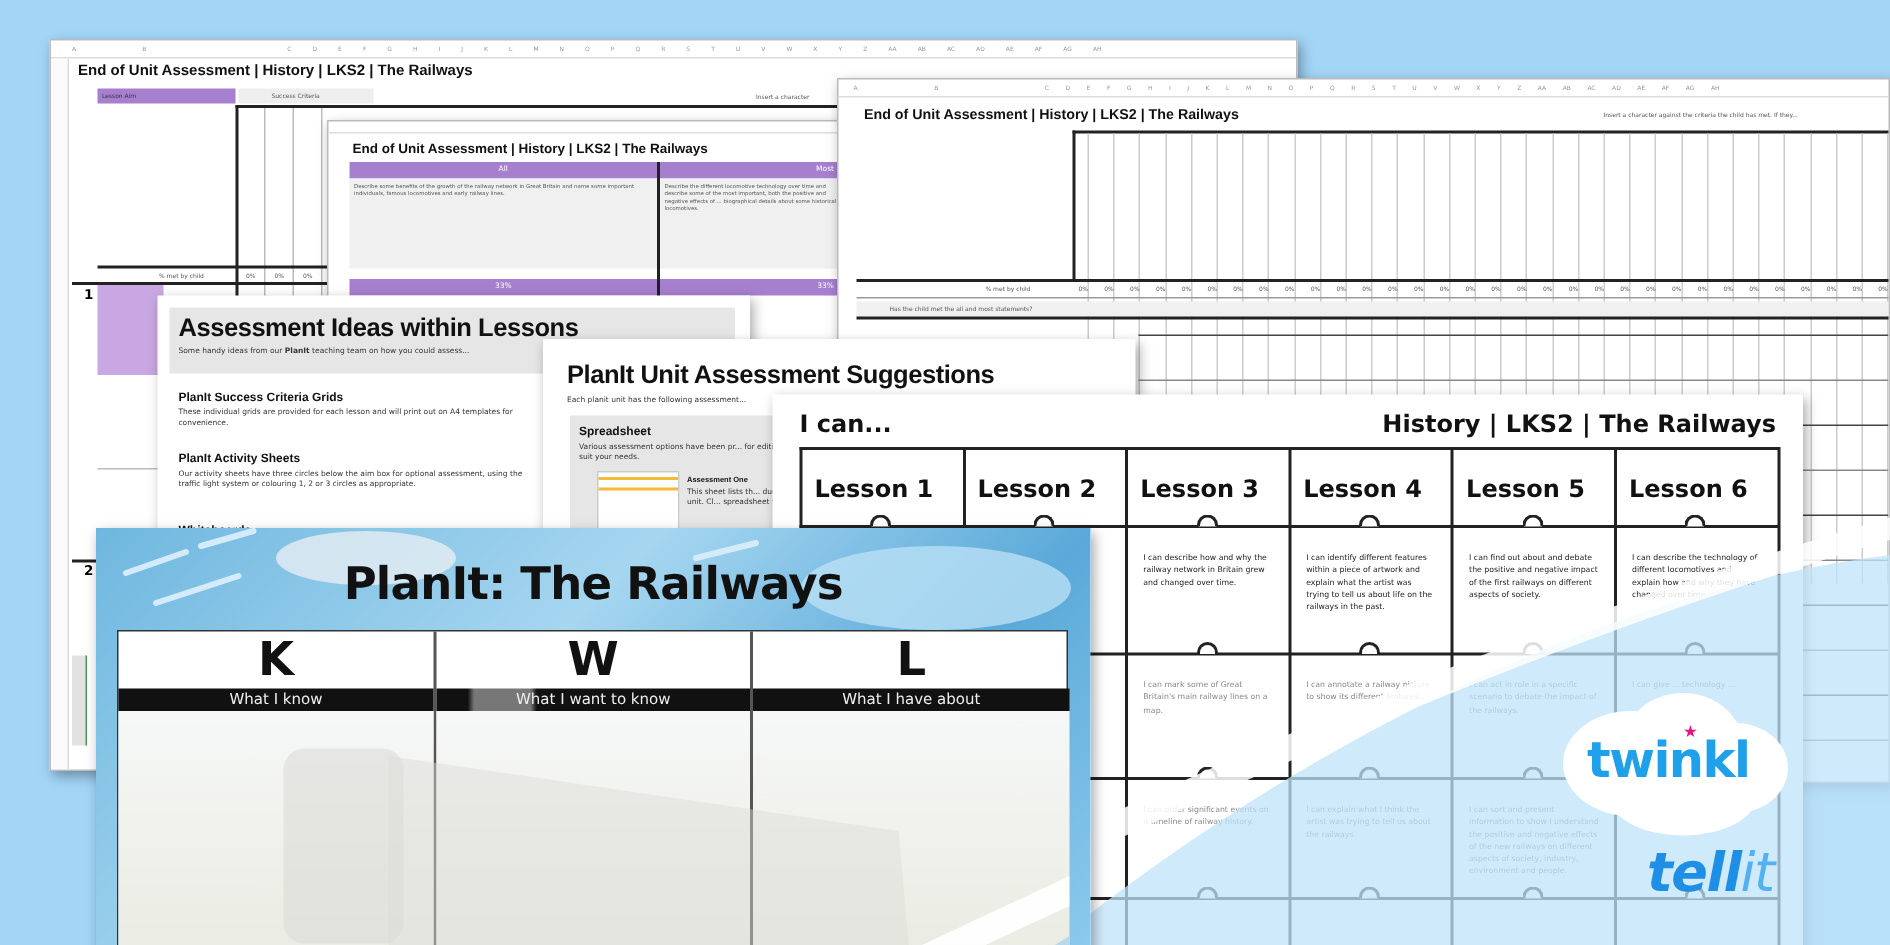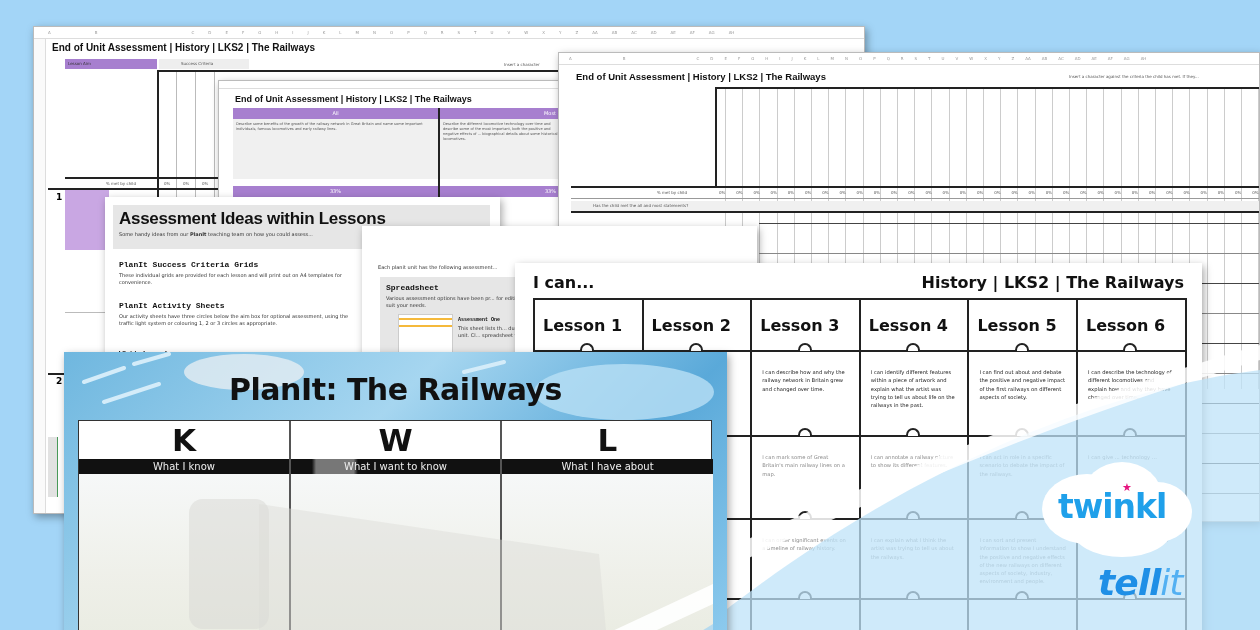--- a/index.html
+++ b/index.html
@@ -324,6 +324,10 @@
 </div>
 
 <div class="sheet" id="planit">
+  <div class="h-big" style="left:16px;top:14px;font-size:17px;">
+    <span>PlanIt</span>
+    <span>Unit Assessment Suggestions</span>
+  </div>
   <div class="h-sub" style="left:16px;top:38px;">Each planit unit has the following assessment...</div>
   <div class="spread-box">
     <div class="h-sec" style="left:6px;top:6px;">Spreadsheet</div>

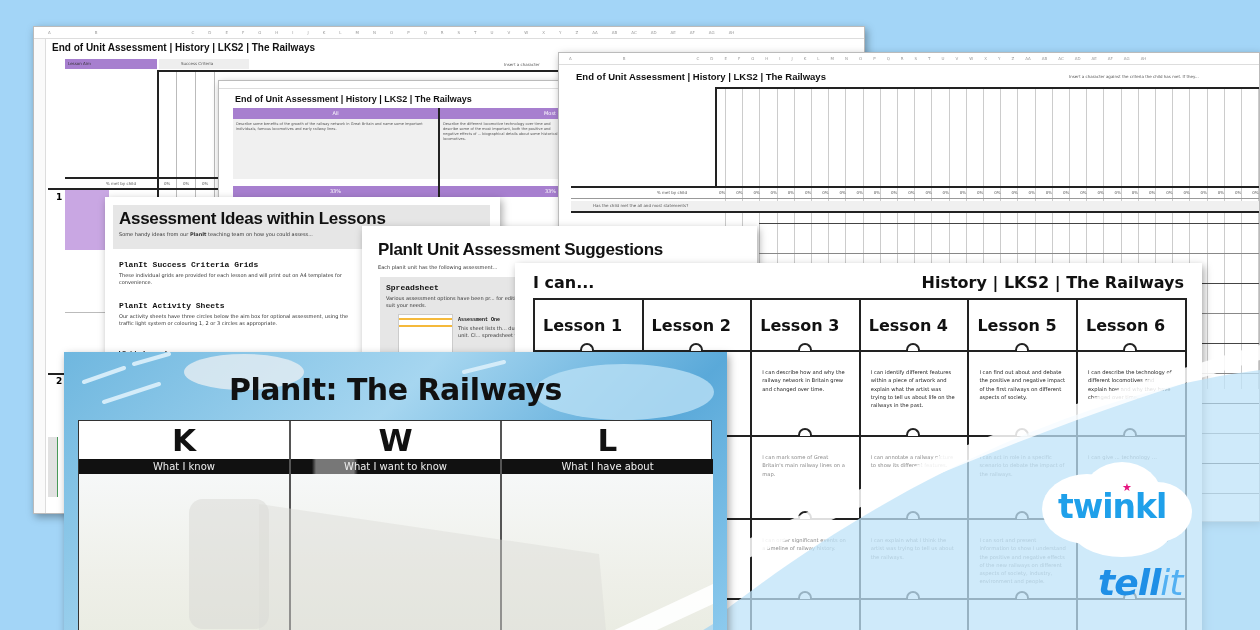--- a/index.html
+++ b/index.html
@@ -33,7 +33,7 @@
   .ideas-head { position: absolute; left: 8px; top: 8px; right: 10px; height: 44px; background: #e6e6e6; }
   .h-big { font-family: "Liberation Sans", sans-serif; font-weight: bold; font-size: 17px; color: #111; position: absolute; white-space: nowrap; letter-spacing: -0.3px; }
   .h-sub { font-size: 5px; color: #333; position: absolute; white-space: nowrap; }
-  .h-sec { font-family: Liberation Mono, monospace; font-weight: bold; font-size: 8px; color: #111; position: absolute; white-space: nowrap; }
+  .h-sec { font-family: Liberation Sans, sans-serif; font-weight: bold; font-size: 8px; color: #111; position: absolute; white-space: nowrap; }
   .body5 { font-size: 5px; color: #333; position: absolute; line-height: 7px; }
 
   

